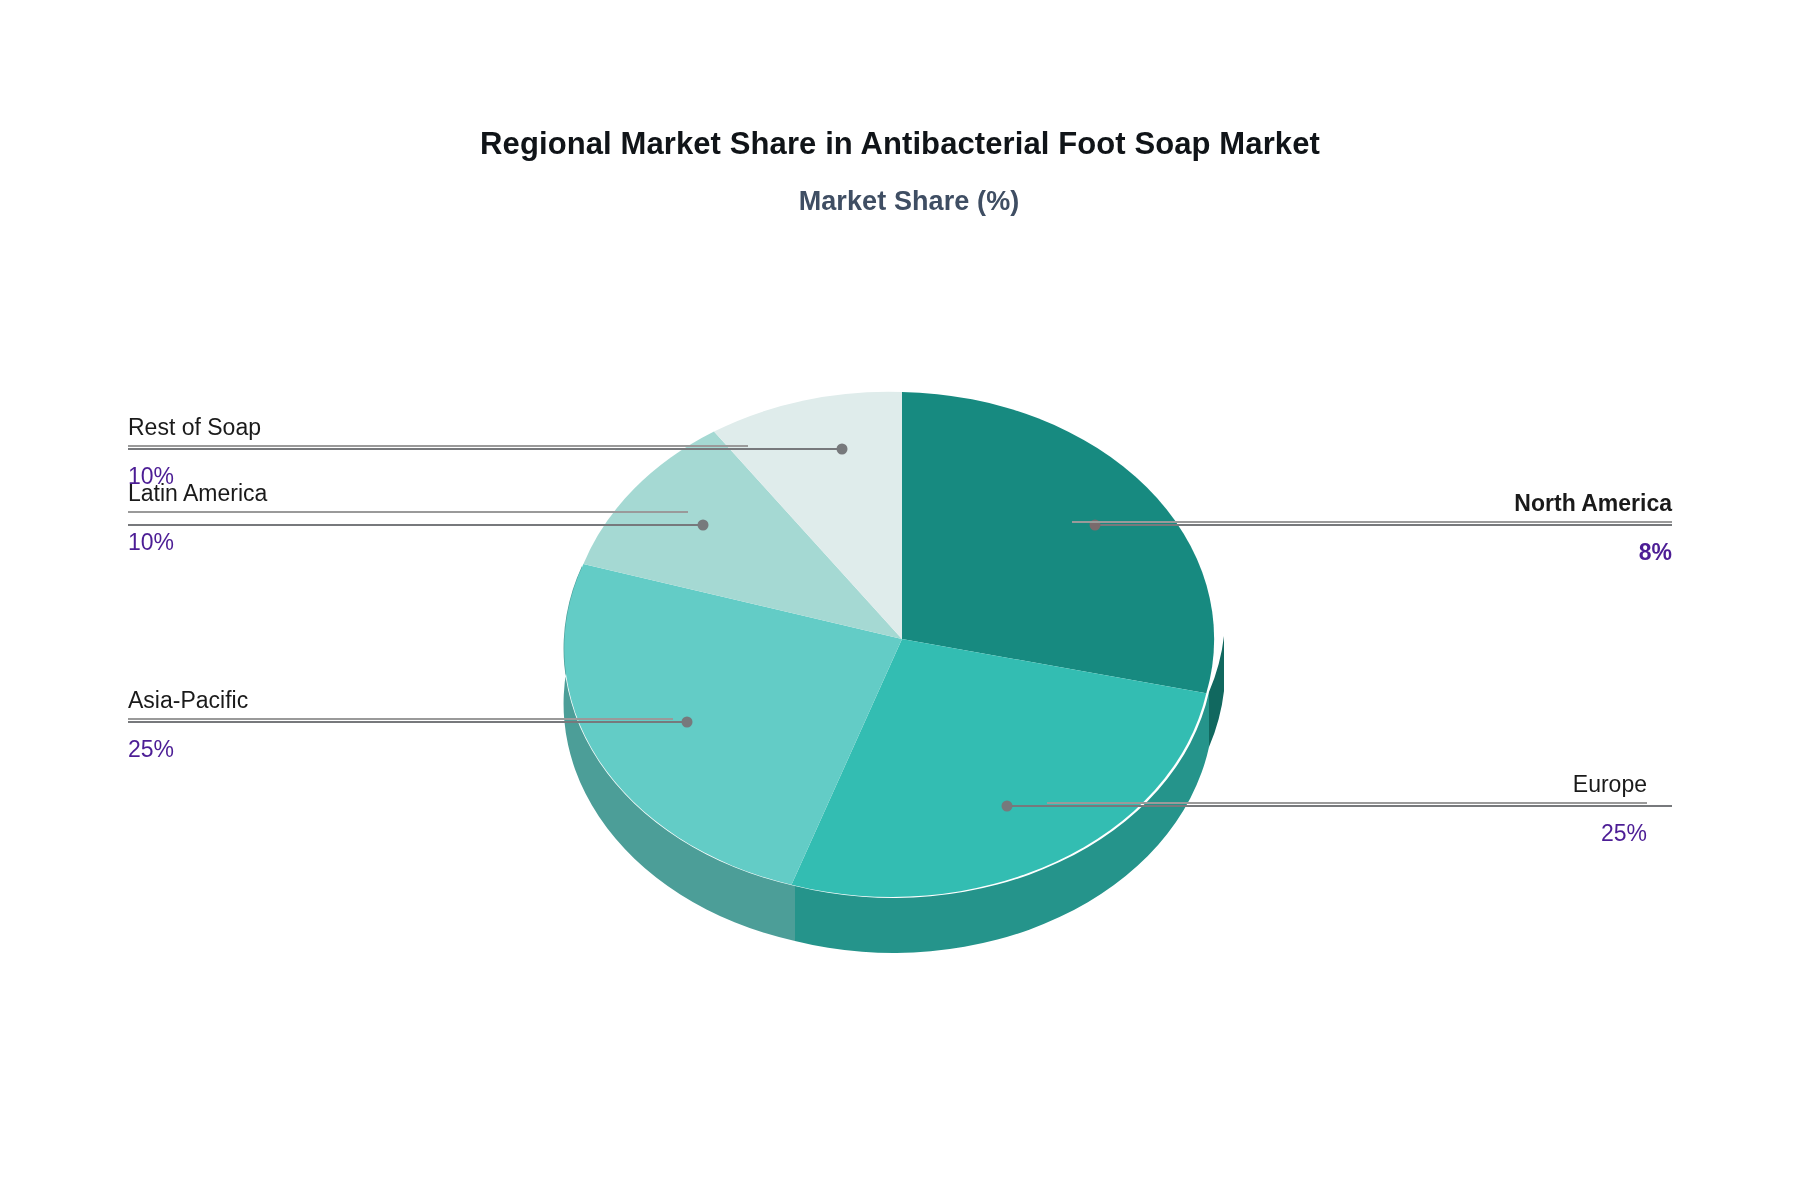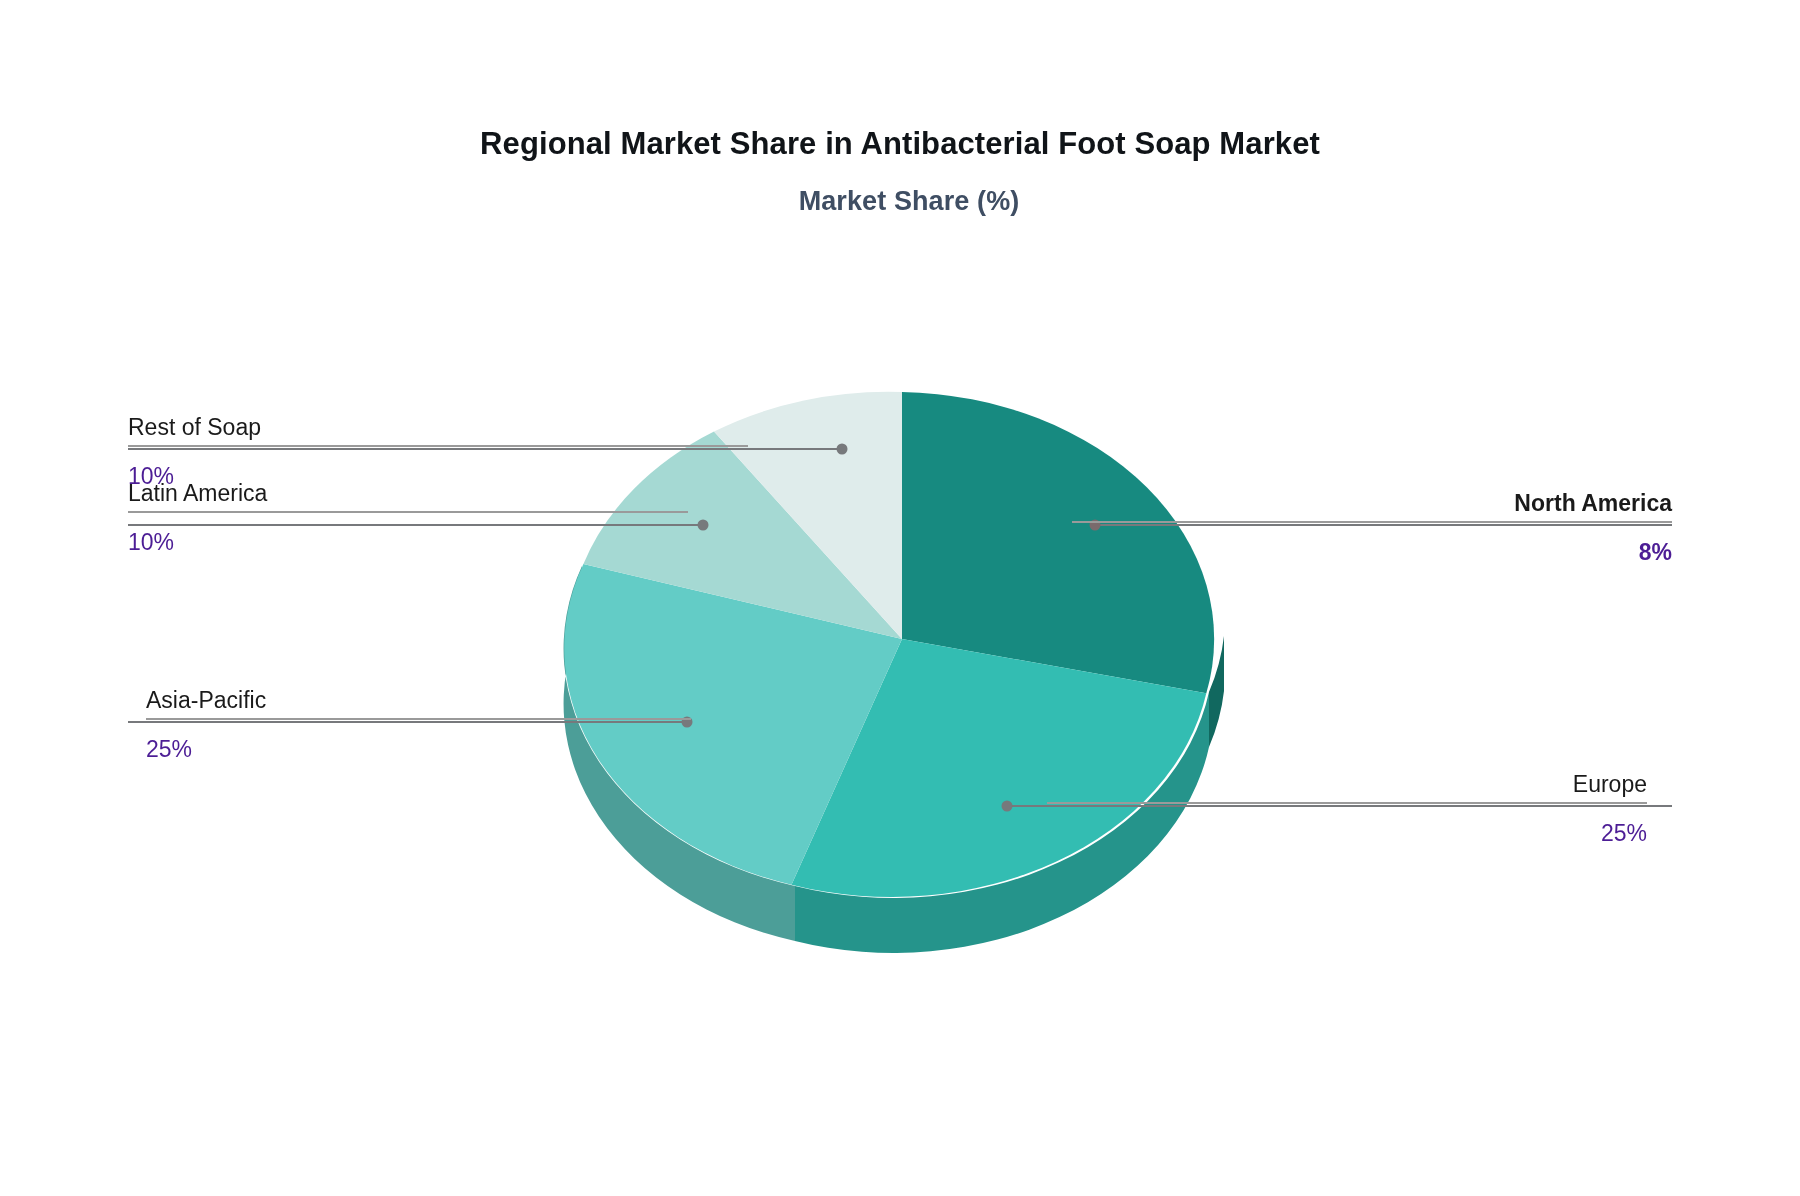--- a/index.html
+++ b/index.html
@@ -165,7 +165,7 @@
     <div class="value">10%</div>
   </div>
 
-  <div class="callout left" style="left:128px; top:685px; width:545px;margin-left:18px;">
+  <div class="callout left" style="left:128px; top:685px; width:545px;">
     <div class="name">Asia-Pacific</div>
     <div class="rule"></div>
     <div class="value">25%</div>

